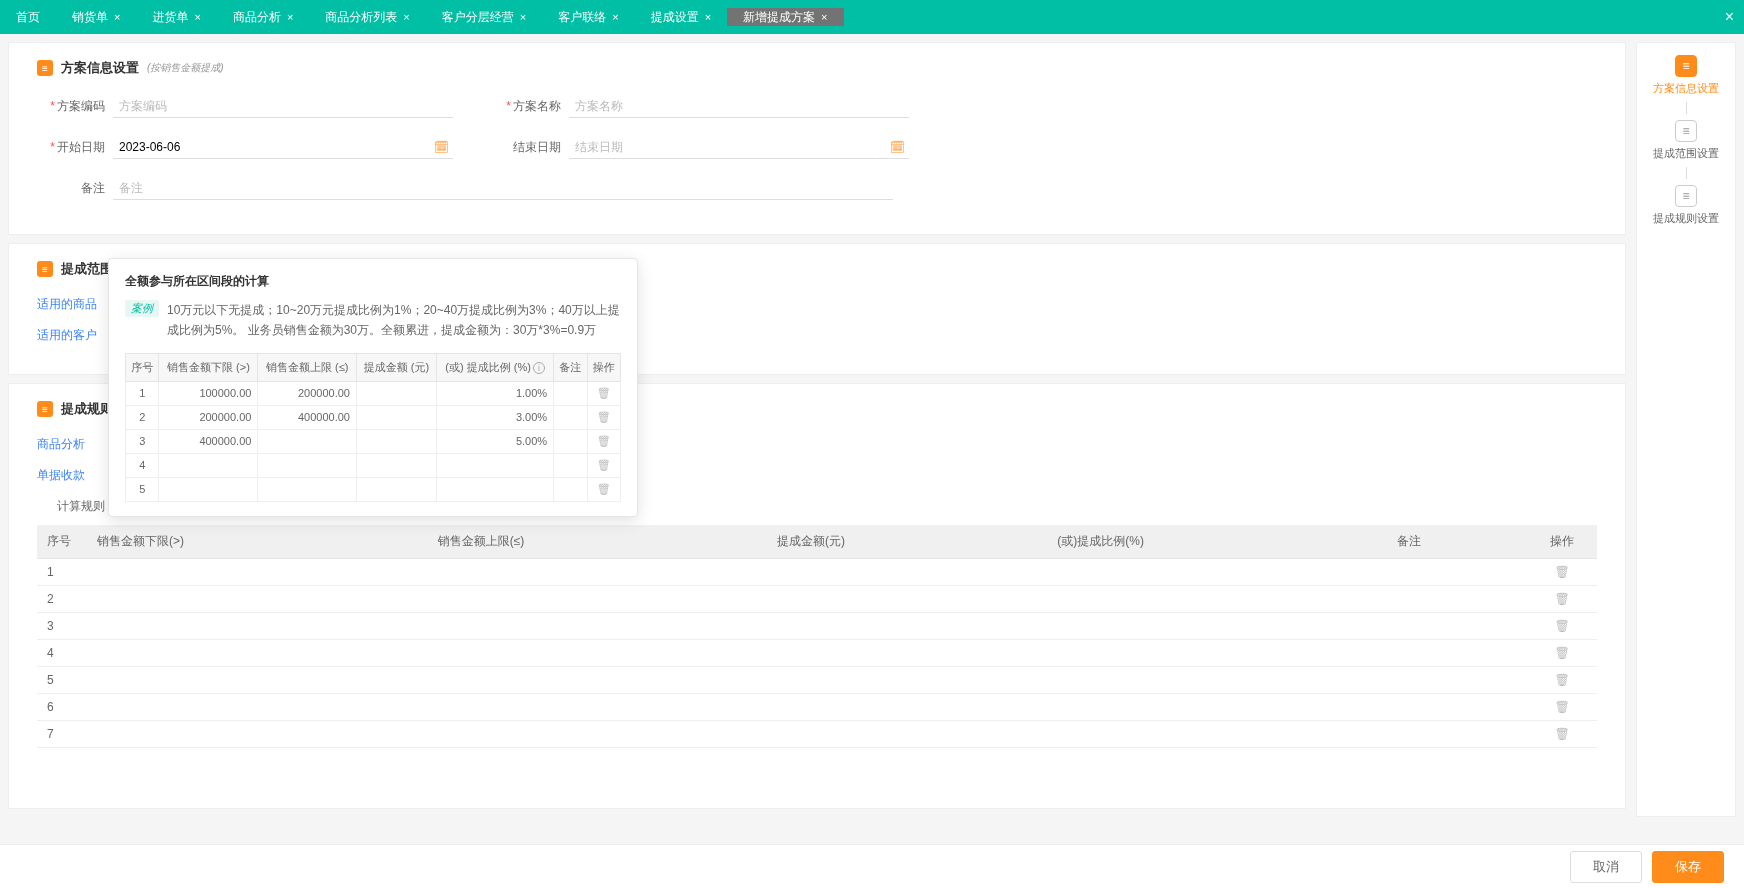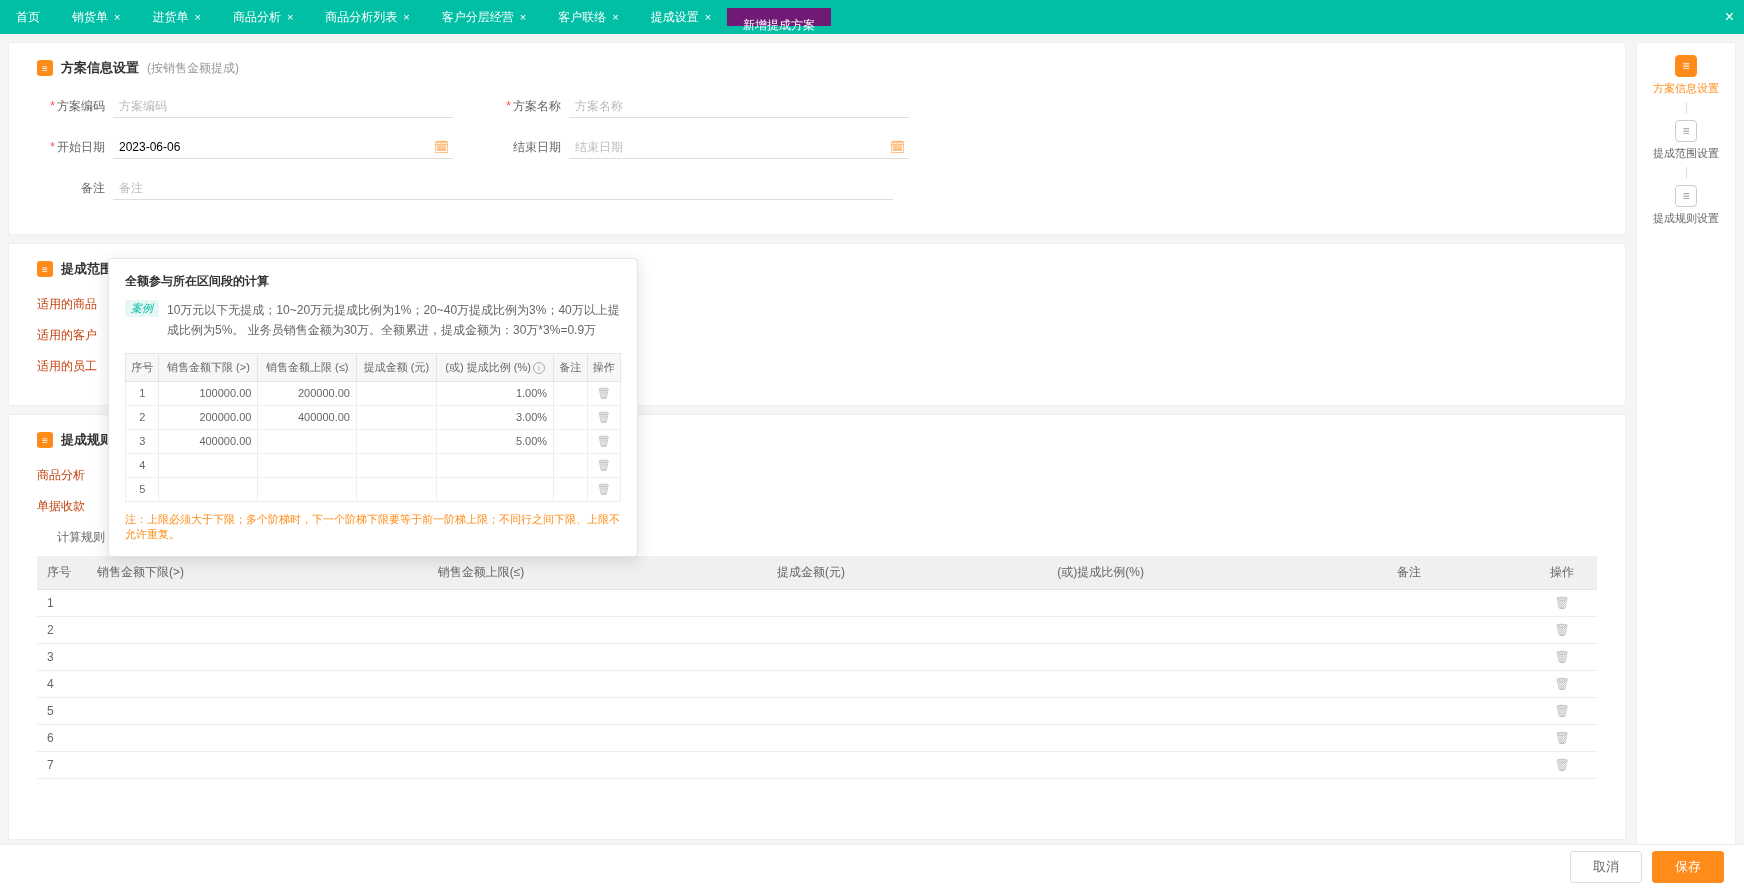--- a/index.html
+++ b/index.html
@@ -8,7 +8,7 @@
 
 .tabs-bar { background: #00bfa5; display: flex; align-items: center; height: 34px; position: relative; }
 .tab { padding: 0 16px; height: 18px; line-height: 34px; color: #fff; cursor: pointer; display: flex; align-items: center; gap: 6px; white-space: nowrap; }
-.tab.active { background: #701a75; flex-direction: column; }
+.tab.active { background: #737373; }
 .tab .close-x { font-size: 11px; }
 .tabs-close-all { position: absolute; right: 10px; color: #fff; font-size: 16px; cursor: pointer; }
 

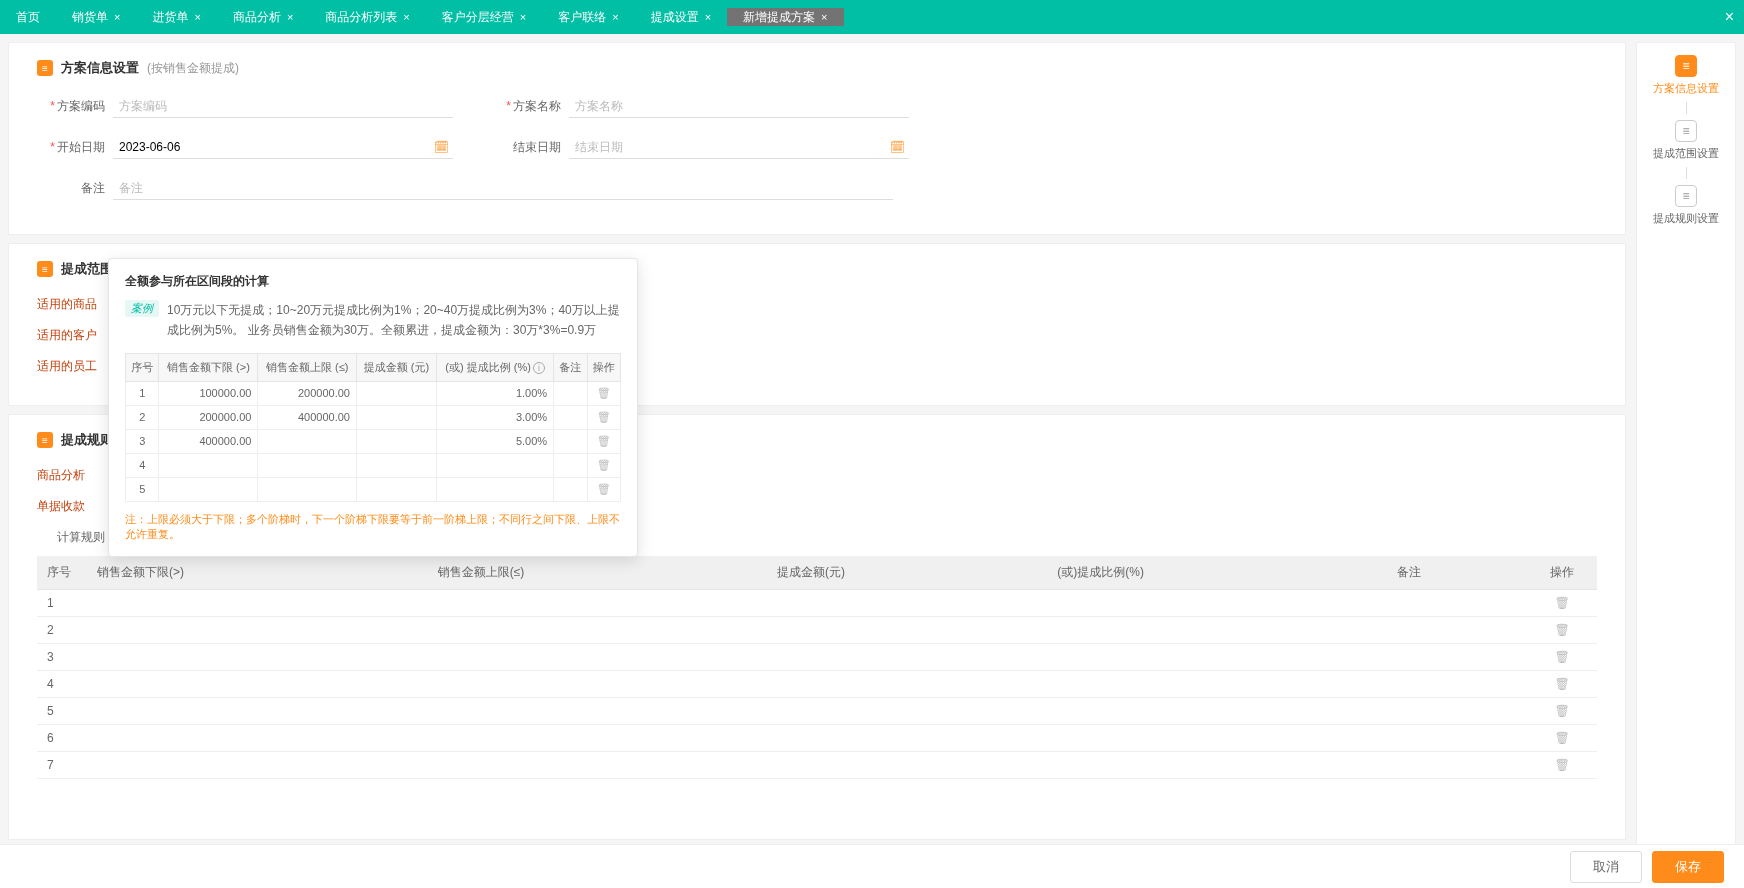--- a/index.html
+++ b/index.html
@@ -26,7 +26,7 @@
 .panel { background: #fff; border: 1px solid #eee; margin-bottom: 8px; padding: 16px 28px; }
 .panel-title { display: flex; align-items: center; gap: 8px; font-weight: bold; font-size: 13px; margin-bottom: 18px; }
 .panel-title .circle-icon { width: 16px; height: 16px; border-radius: 3px; background: #ff8c1a; color: #fff; display: inline-flex; align-items: center; justify-content: center; font-size: 10px; }
-.panel-title .subtitle { font-weight: normal; color: #999; font-size: 12px; }
+.panel-title .subtitle { font-weight: normal; color: #999; font-size: 10px; font-style: italic; }
 
 .form-row { display: flex; gap: 40px; margin-bottom: 18px; }
 .form-item { display: flex; align-items: center; gap: 8px; justify-content: space-between; }

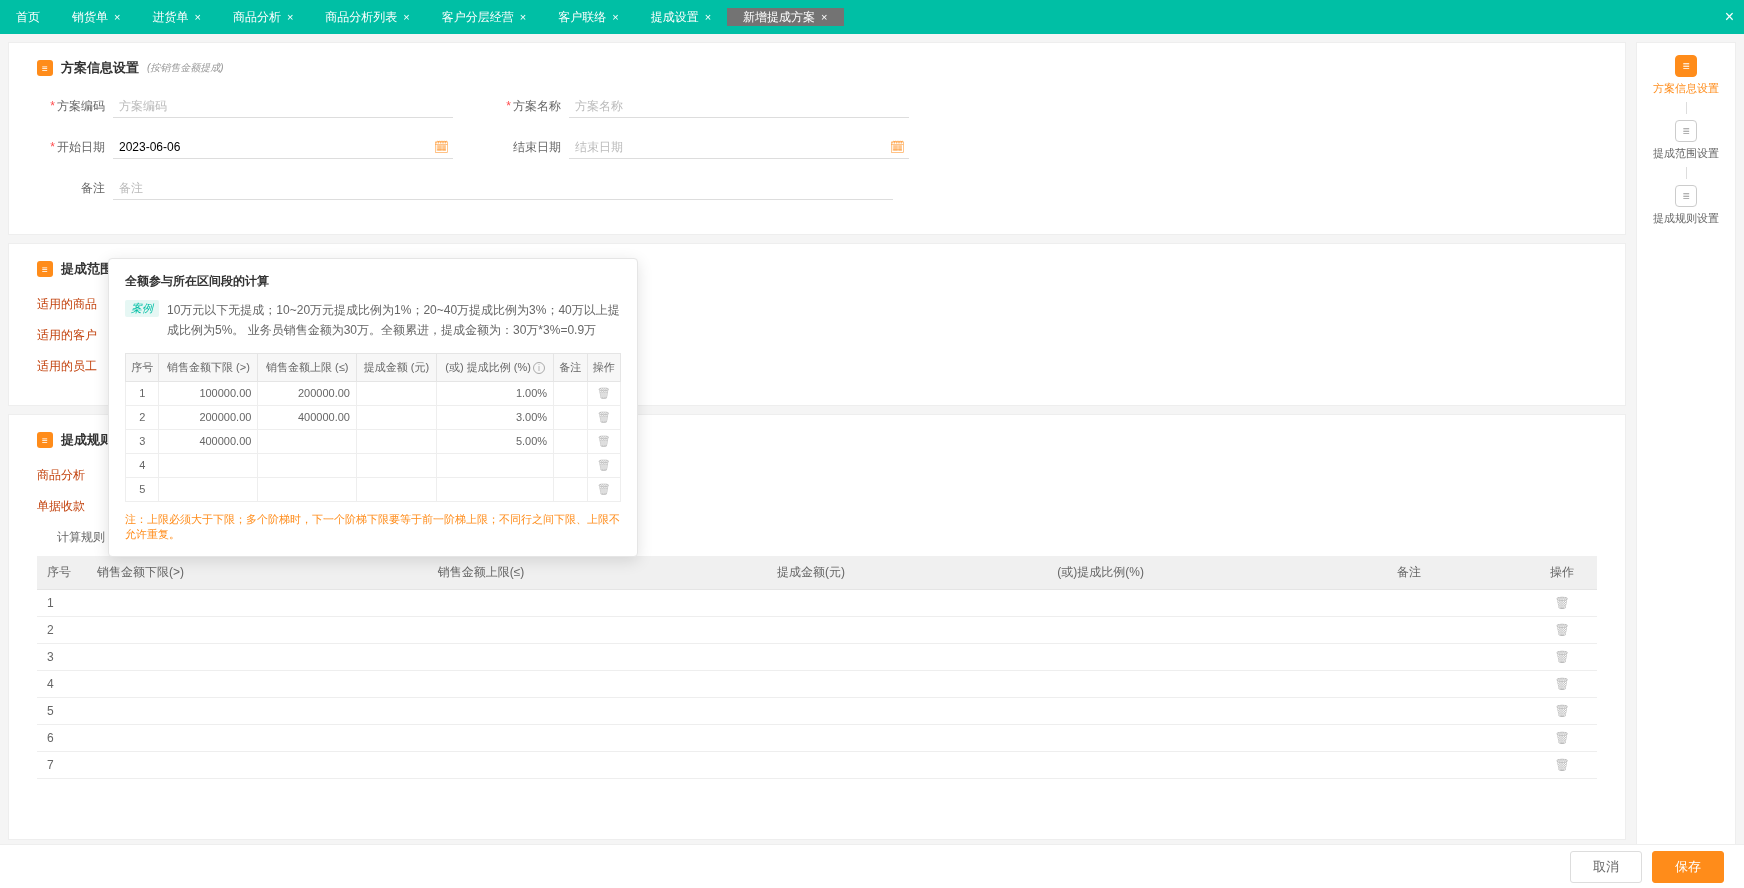--- a/index.html
+++ b/index.html
@@ -37,7 +37,7 @@
 .date-wrap { position: relative; display: inline-block; }
 .date-wrap .cal-icon { position: absolute; right: 4px; top: 4px; color: #ff8c1a; pointer-events: none; }
 
-.scope-row { margin-bottom: 14px; color: #c2410c; }
+.scope-row { margin-bottom: 14px; color: #3b82f6; }
 
 .radio-row { display: flex; align-items: center; gap: 18px; margin-bottom: 10px; color: #666; }
 .radio-row .label { width: 68px; text-align: right; }

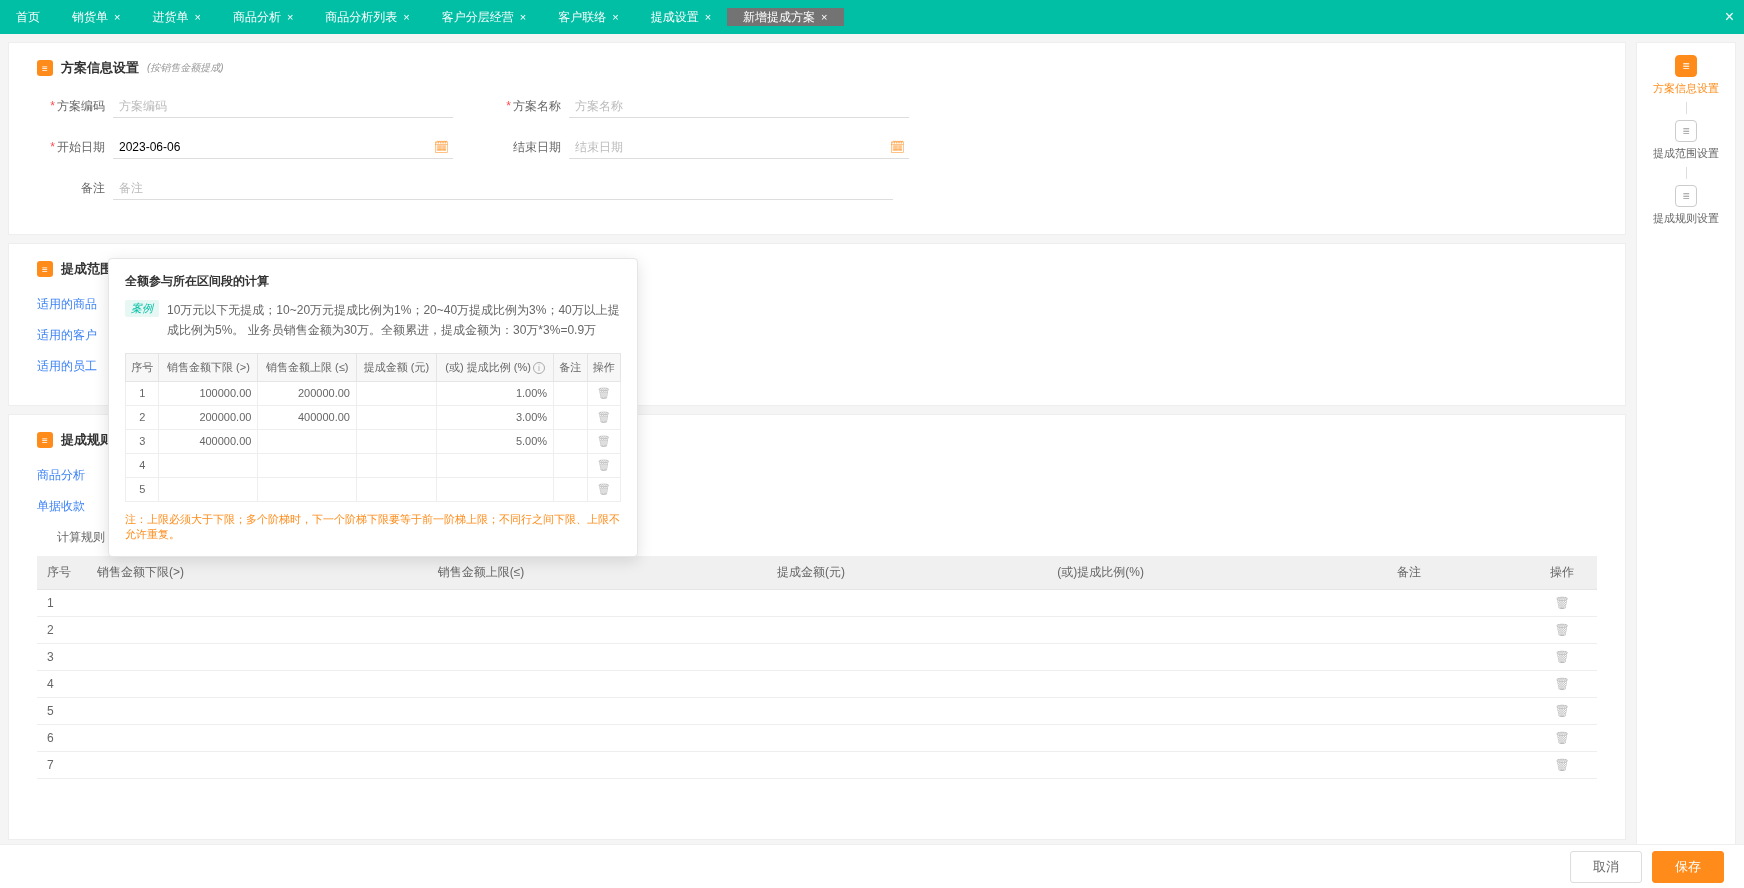--- a/index.html
+++ b/index.html
@@ -167,7 +167,6 @@
   </div>
   <div class="scope-row">适用的商品</div>
   <div class="scope-row">适用的客户</div>
-  <div class="scope-row">适用的员工</div>
 </div>
 
 <div class="panel" style="padding-bottom:60px">

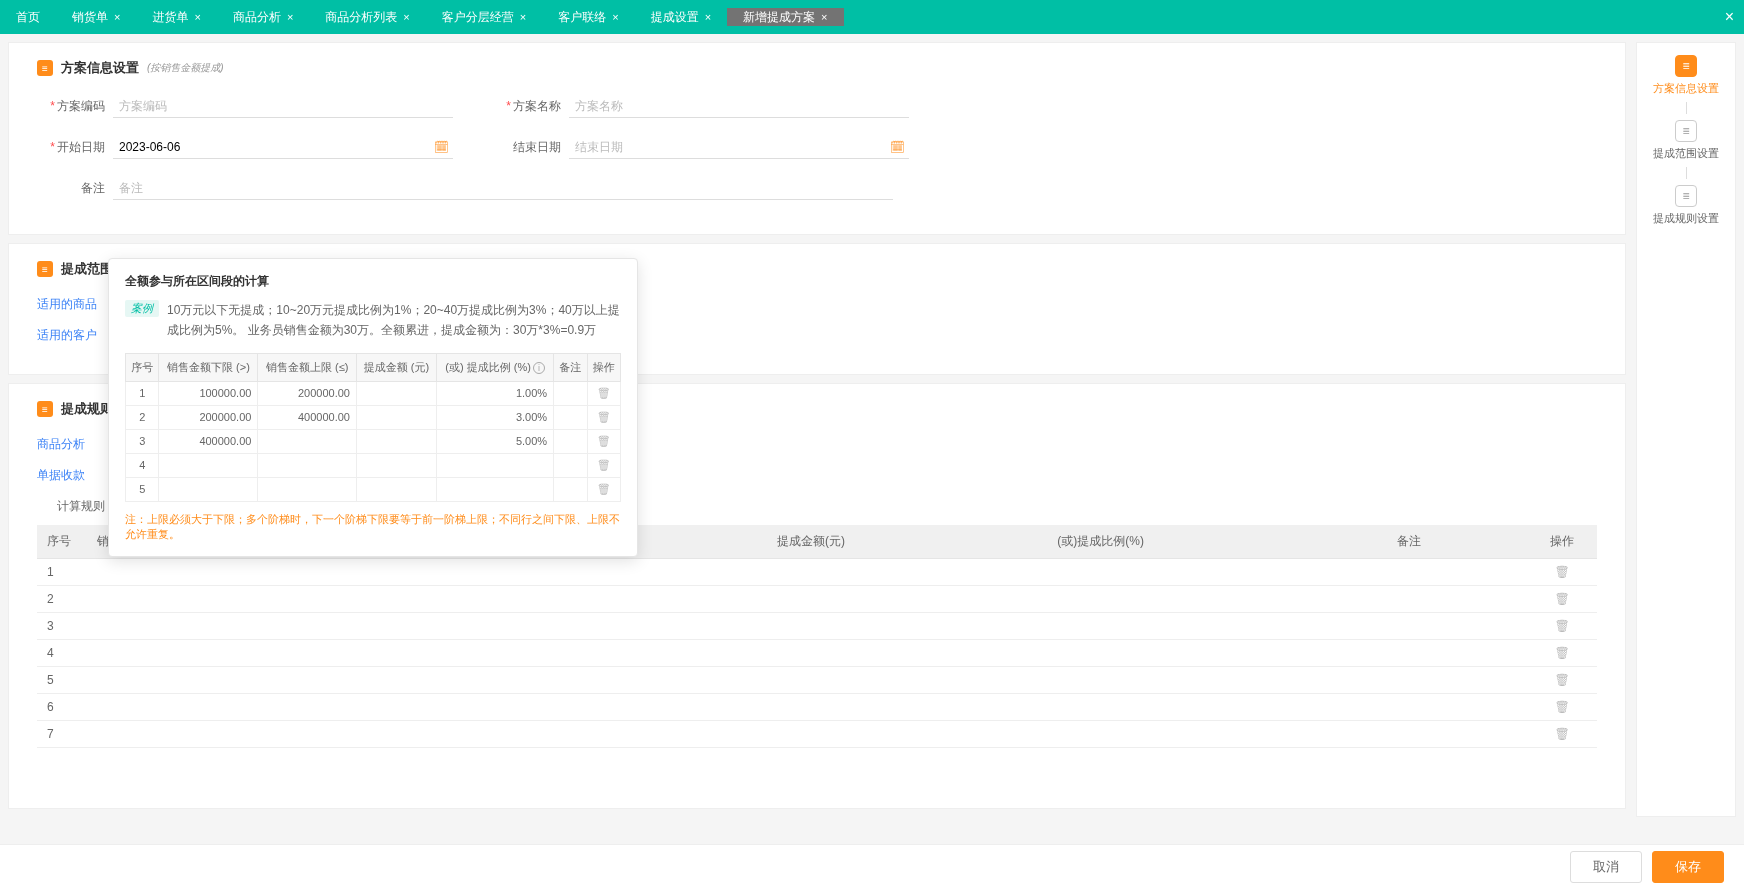--- a/index.html
+++ b/index.html
@@ -358,7 +358,6 @@
           </tr>
         </tbody>
   </table>
-  <div class="pop-note">注：上限必须大于下限；多个阶梯时，下一个阶梯下限要等于前一阶梯上限；不同行之间下限、上限不允许重复。</div>
 </div>
 
 <div class="footer-bar">

